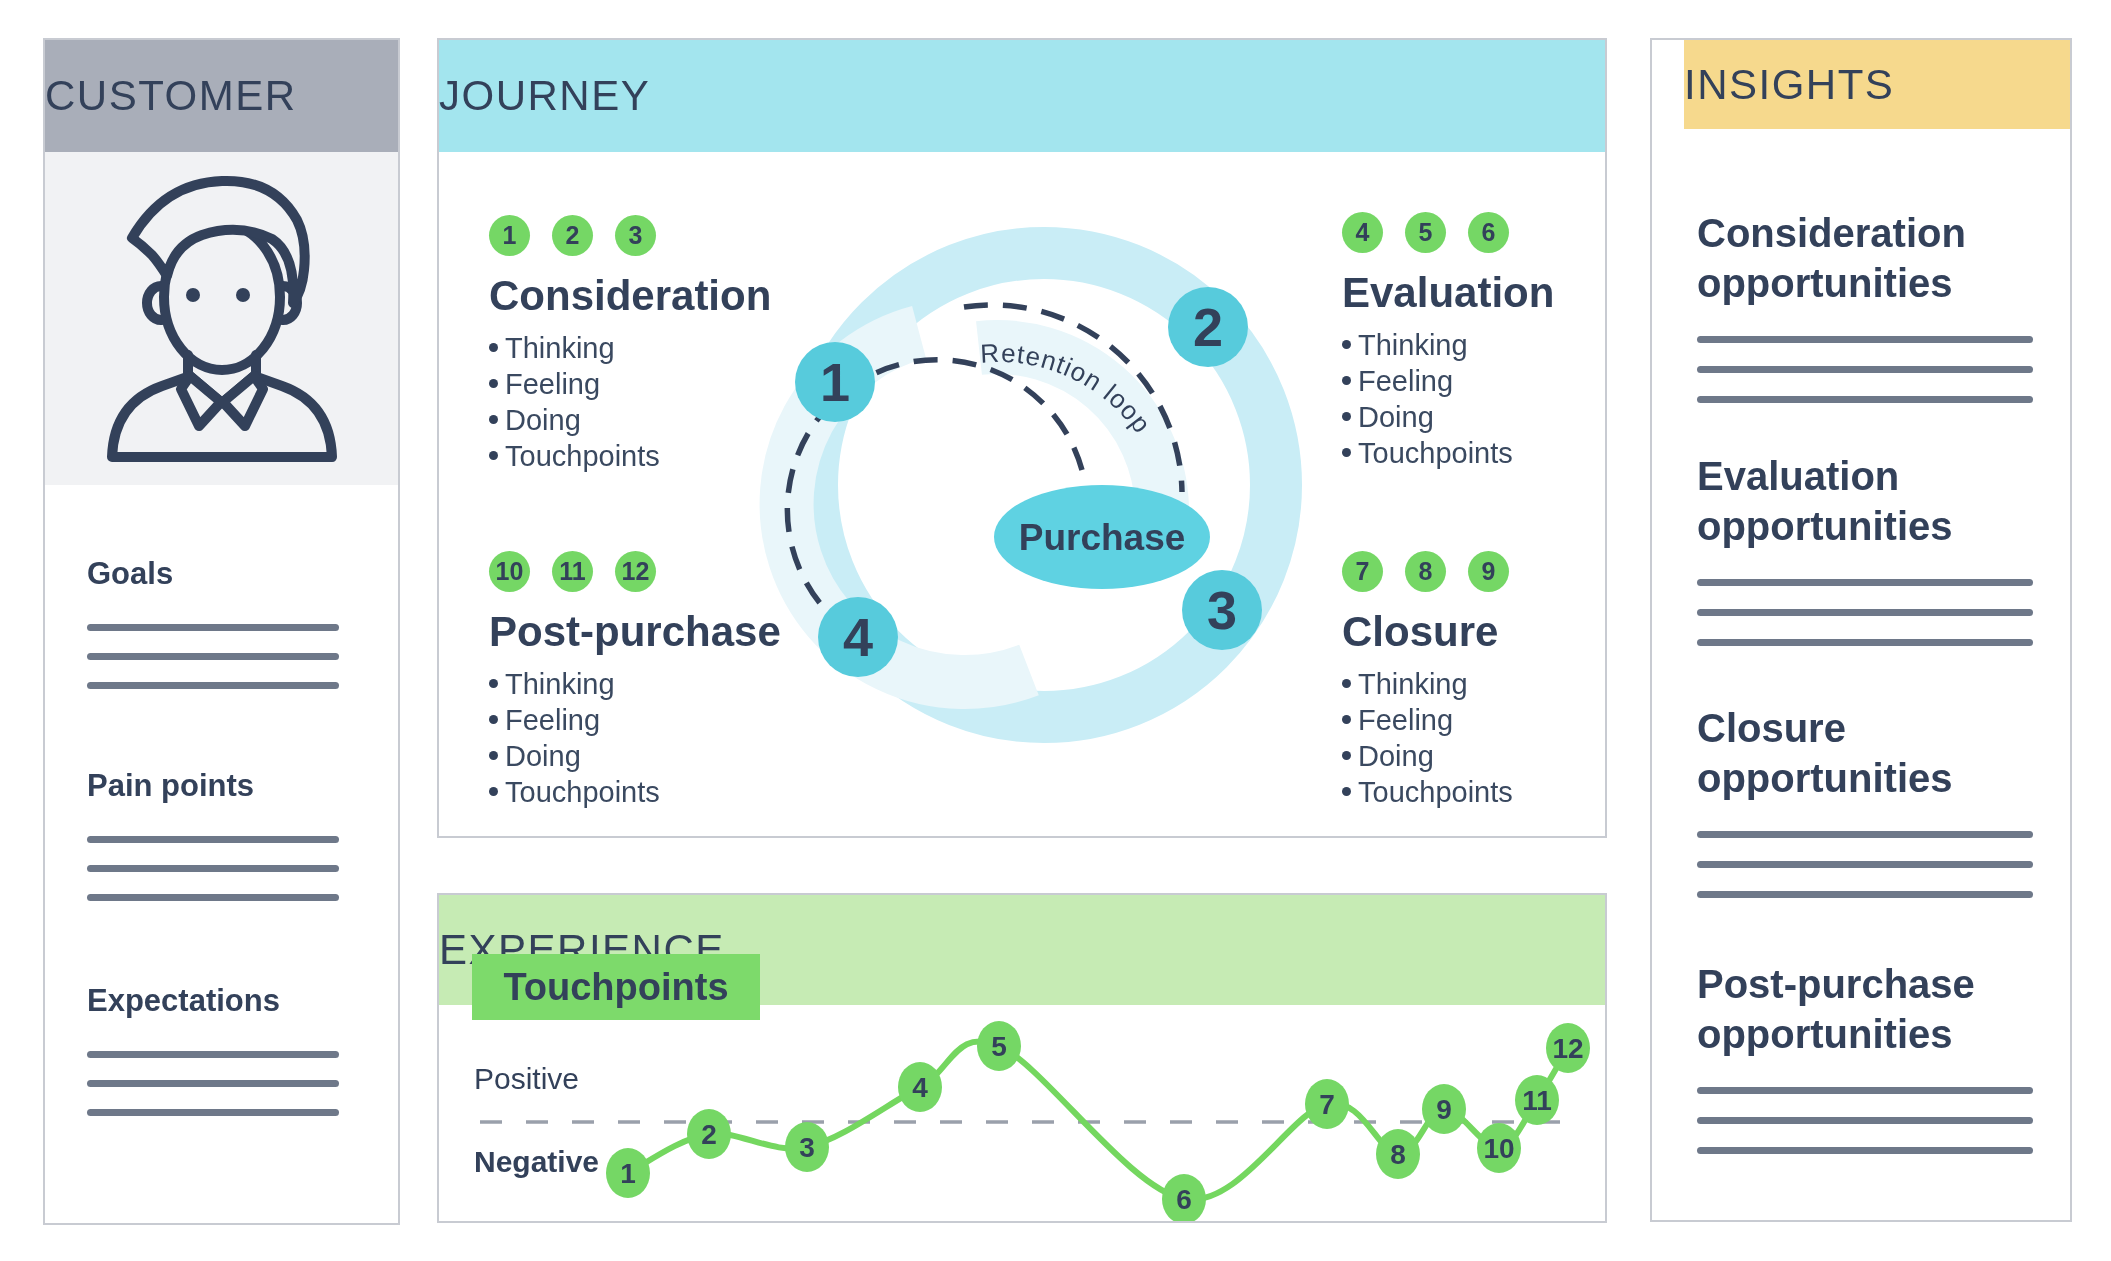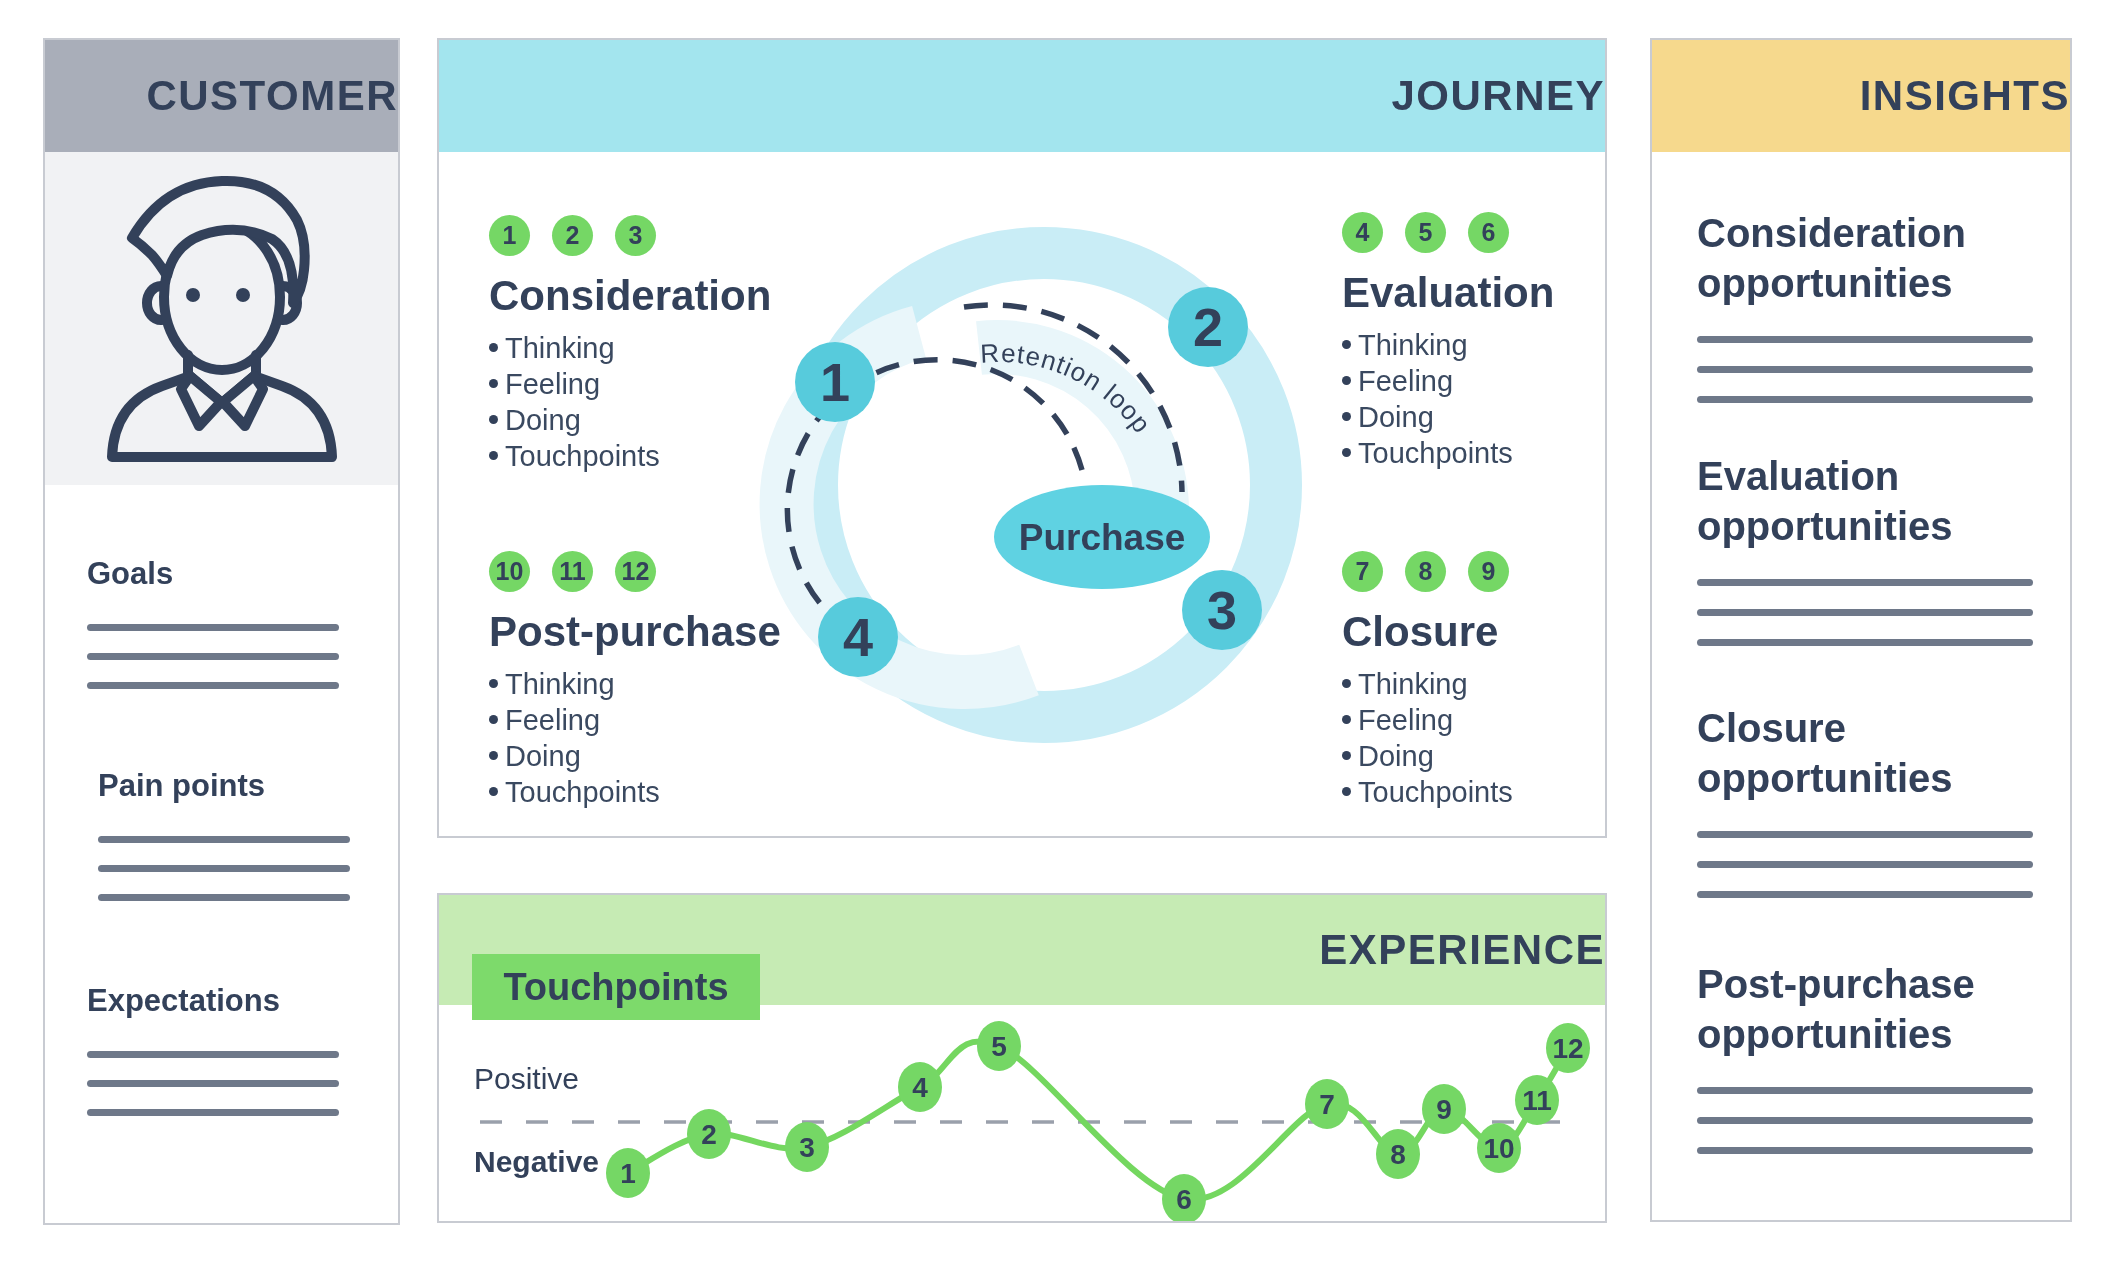--- a/index.html
+++ b/index.html
@@ -13,8 +13,8 @@
   .stage{position:relative;width:2111px;height:1261px;background:#fff;overflow:hidden;
          font-family:"Liberation Sans", sans-serif;color:var(--navy);}
   .panel{position:absolute;background:#fff;border:2px solid var(--border);box-sizing:border-box;}
-  .panel-head{display:flex;align-items:center;justify-content:flex-end;
-              font-weight:bold;font-size:42px;letter-spacing:1.5px;color:var(--navy);}
+  .panel-head{display:flex;align-items:center;justify-content:flex-start;
+              font-weight:normal;font-size:42px;letter-spacing:1.5px;color:var(--navy);}
   .head-gray{background:var(--gray_header);height:112px;}
   .head-cyan{background:var(--cyan_header);height:112px;}
   .head-green{background:var(--exp_header);height:110px;}

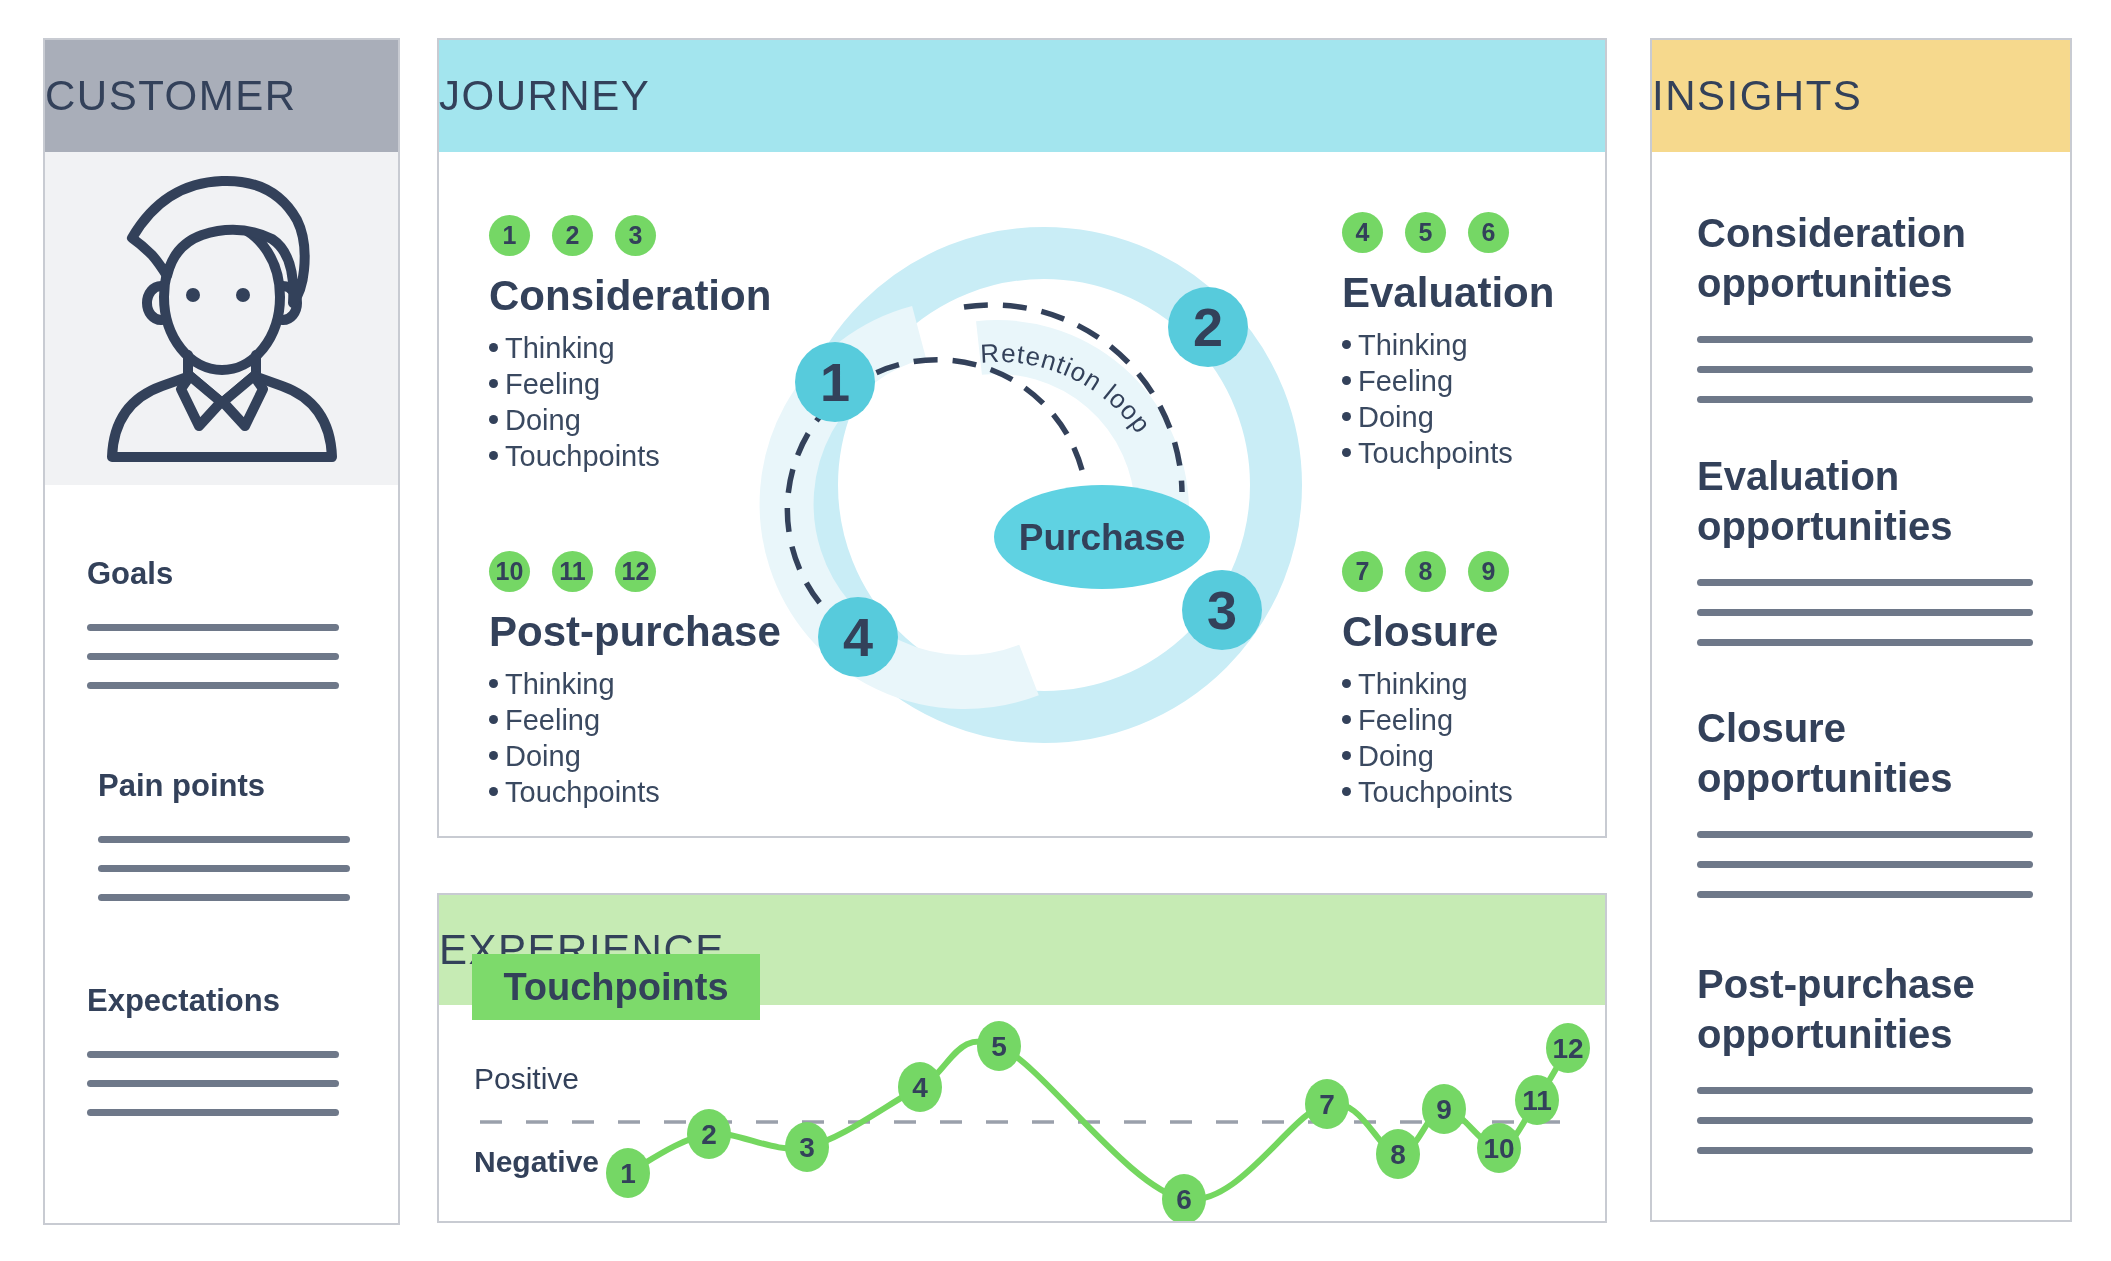--- a/index.html
+++ b/index.html
@@ -18,7 +18,7 @@
   .head-gray{background:var(--gray_header);height:112px;}
   .head-cyan{background:var(--cyan_header);height:112px;}
   .head-green{background:var(--exp_header);height:110px;}
-  .head-yellow{background:var(--yellow_header);height:112px;}
+  .head-yellow{background:var(--yellow_header);height:89px;margin-left:32px;}
 
   
   .customer-panel{left:43px;top:38px;width:357px;height:1187px;}

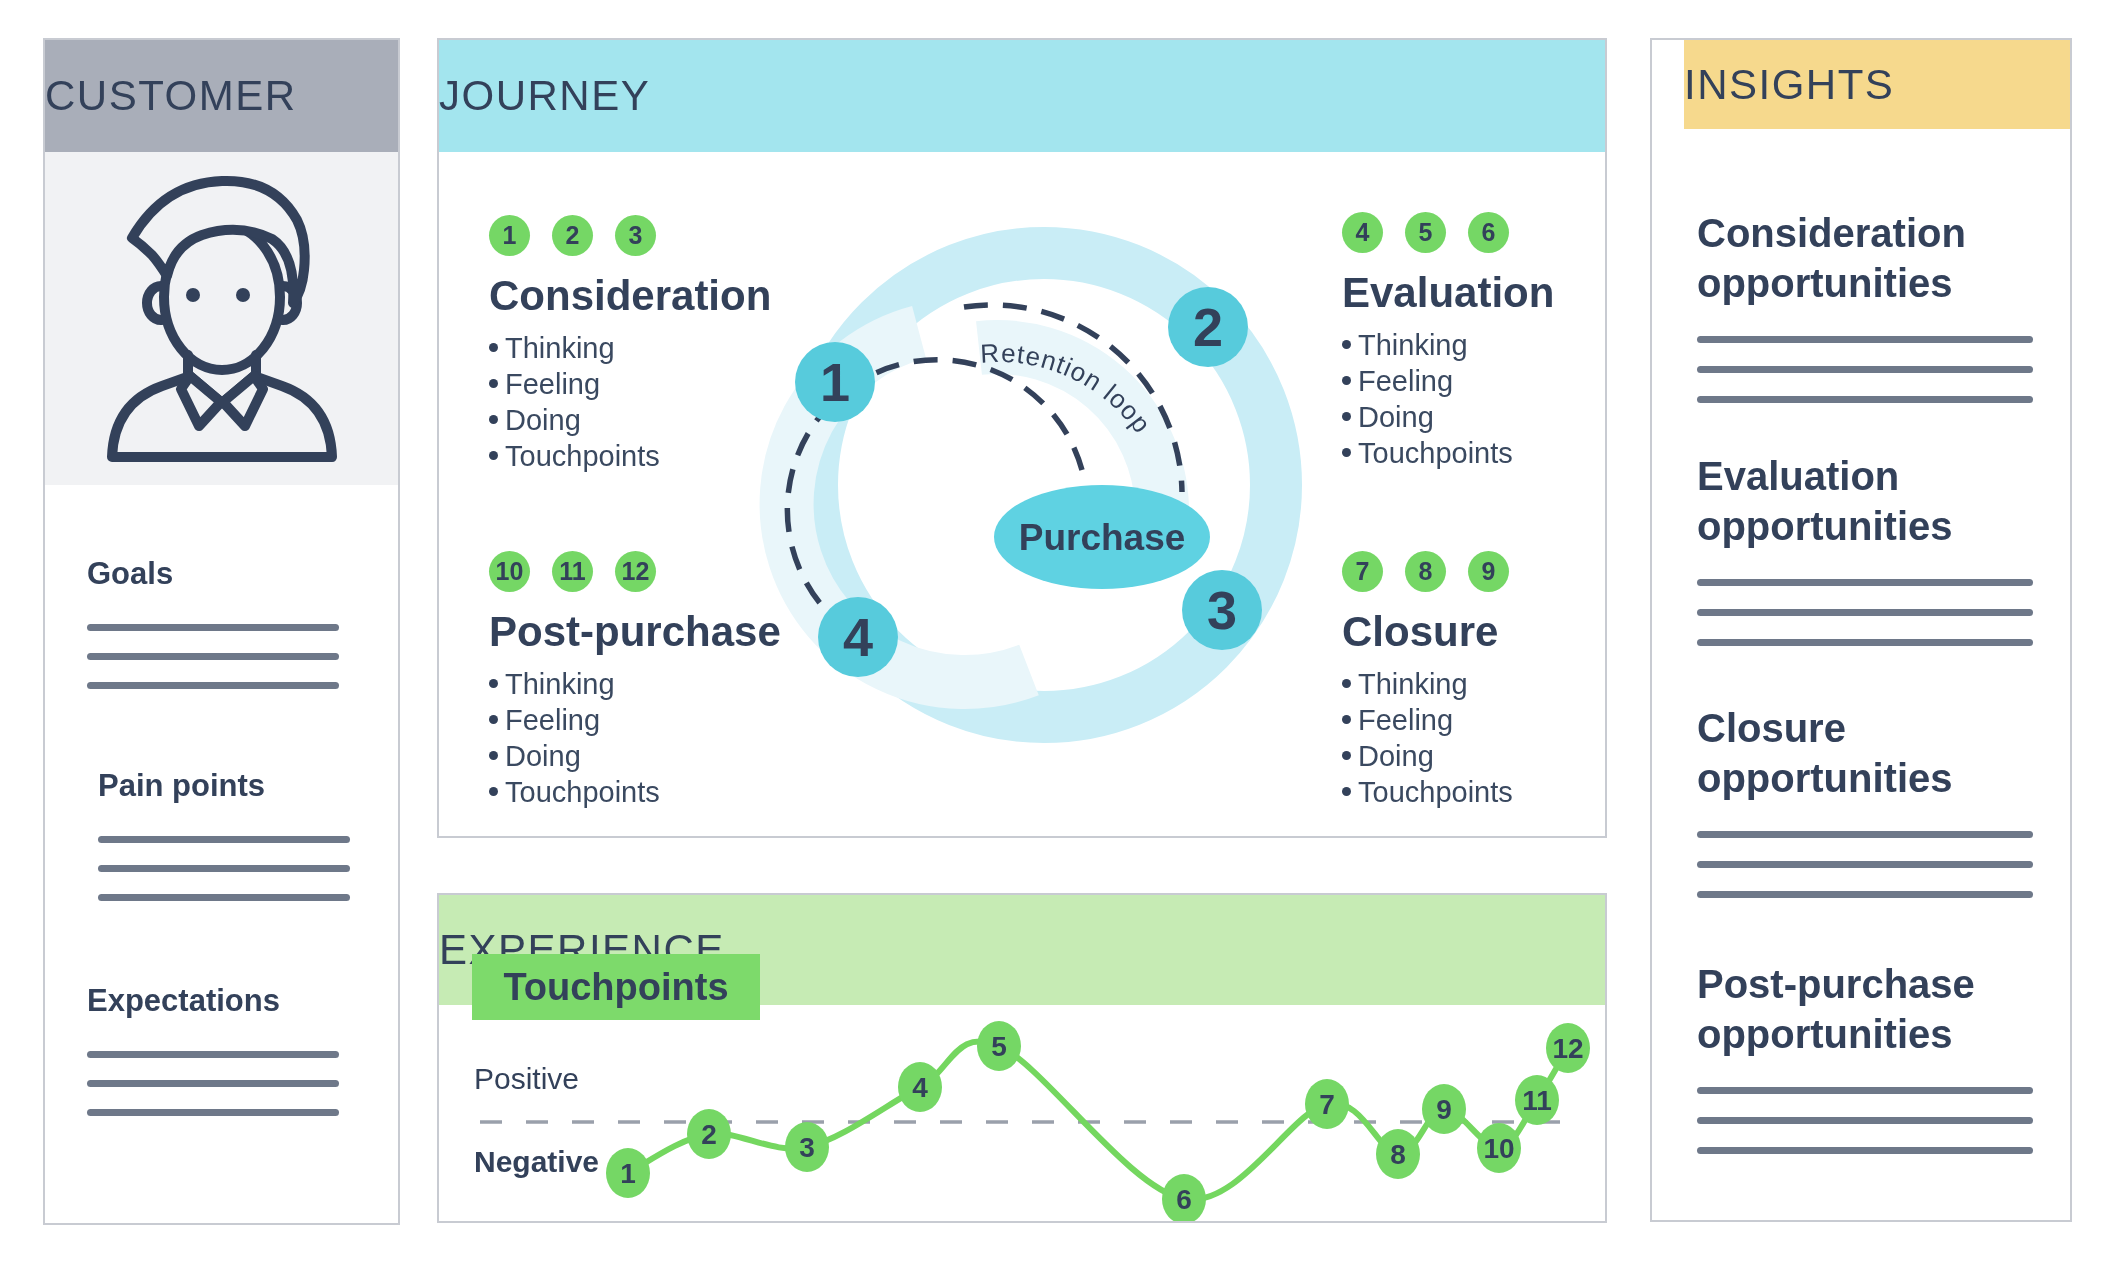--- a/index.html
+++ b/index.html
@@ -28,7 +28,7 @@
   .cust-section h3{margin:0;font-size:31px;font-weight:bold;color:var(--navy);line-height:48px;}
   .ph-line{height:7px;border-radius:4px;background:var(--line_gray);margin-top:22px;}
   .ph-line.first{margin-top:26px;}
-  .cs-goals{top:510px;} .cs-pain{top:722px;margin-left:11px;} .cs-expect{top:937px;}
+  .cs-goals{top:510px;} .cs-pain{top:722px;} .cs-expect{top:937px;}
 
   
   .journey-panel{left:437px;top:38px;width:1170px;height:800px;}

